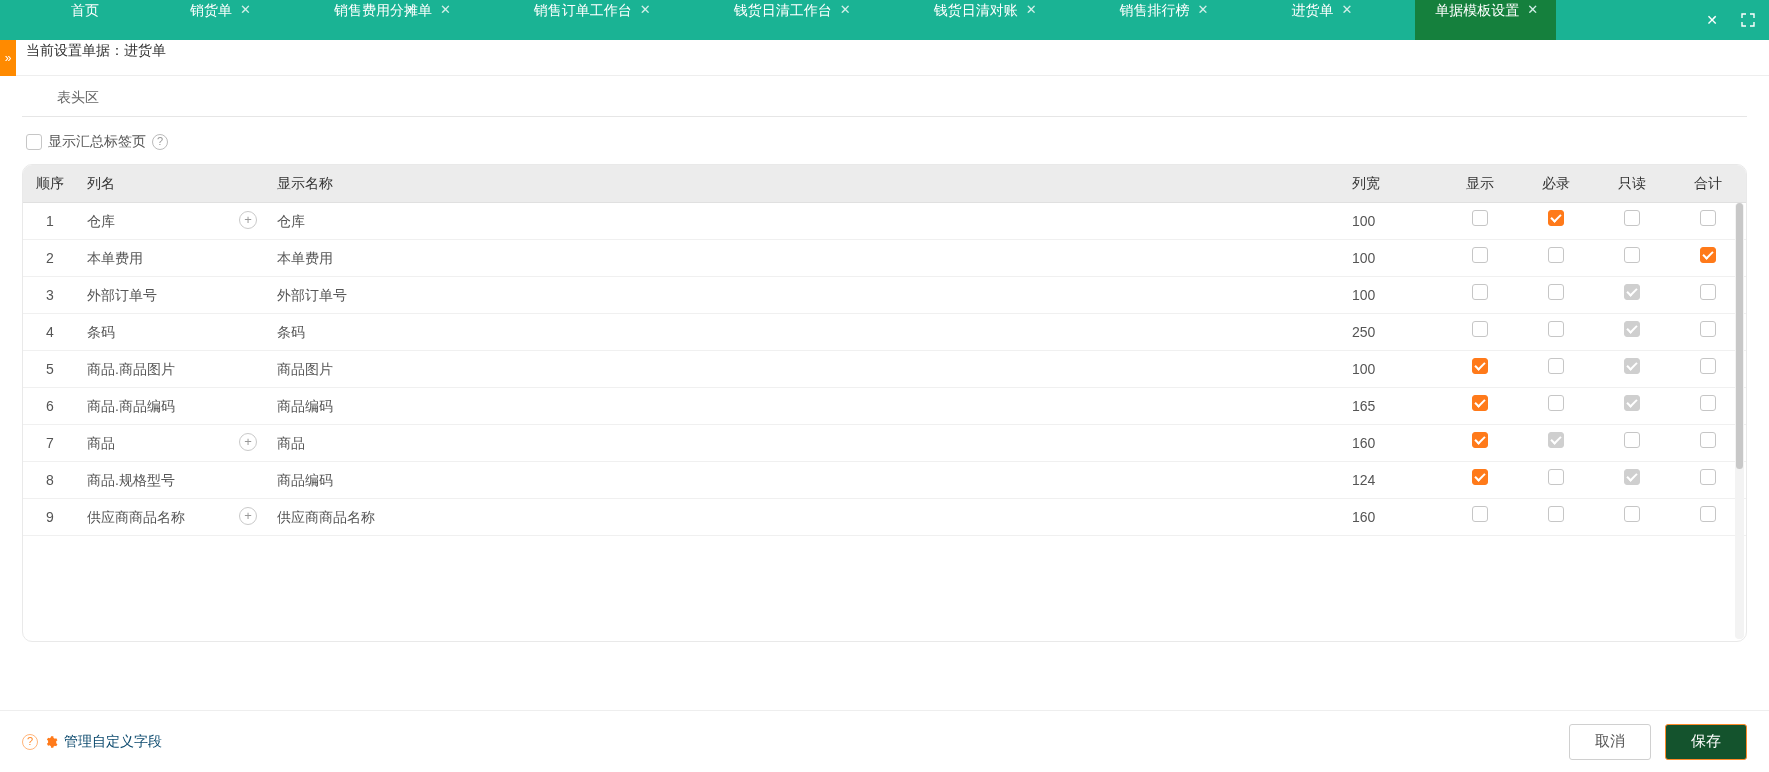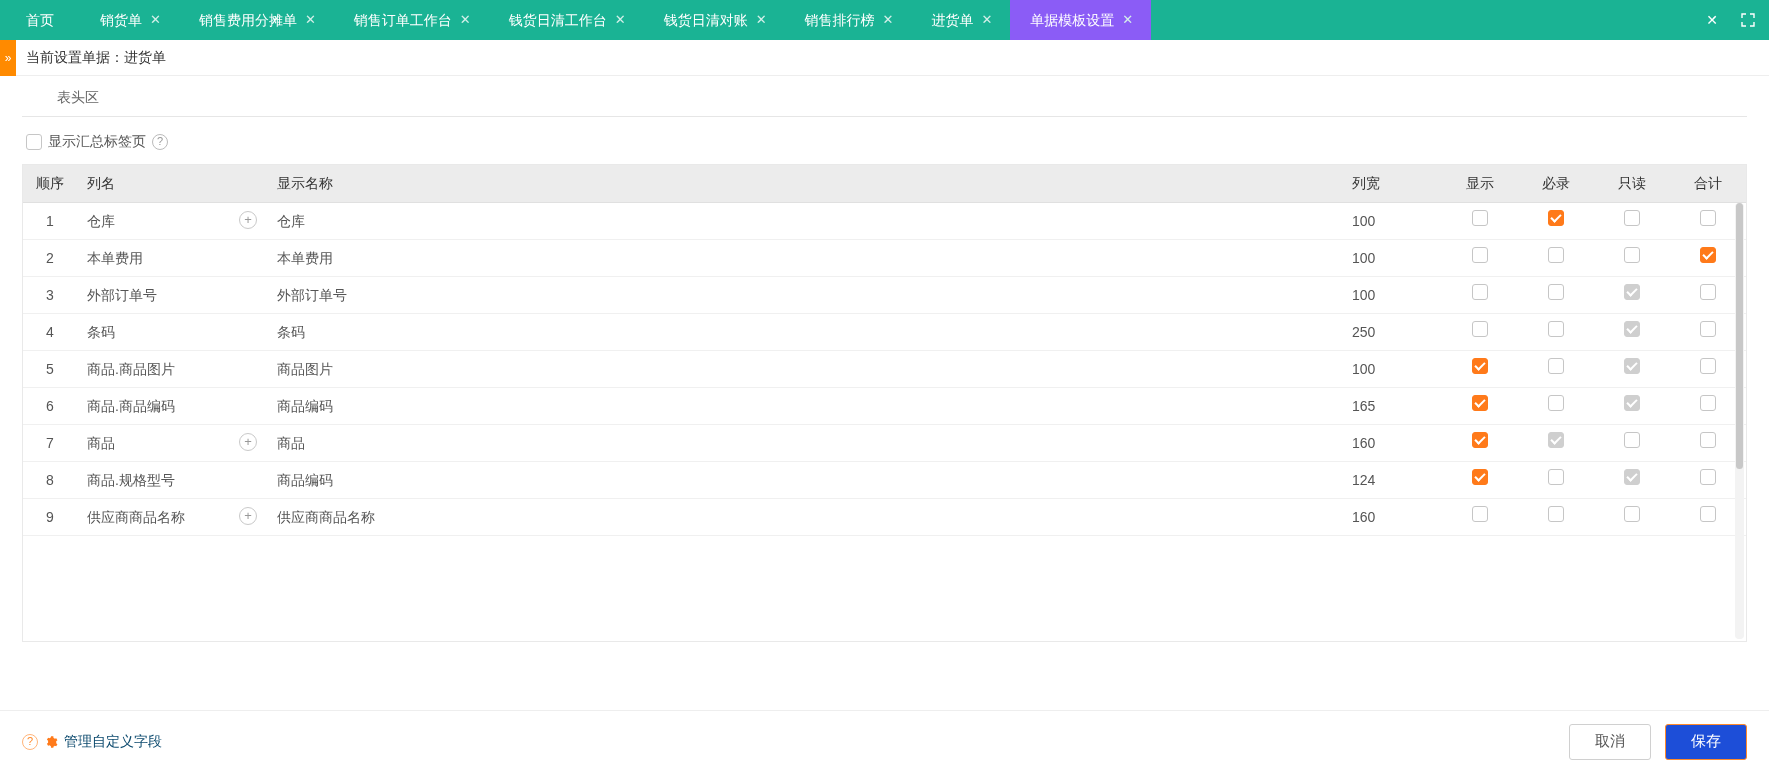--- a/index.html
+++ b/index.html
@@ -7,7 +7,7 @@
 
   
   .tabbar { height:40px; background:#1ab394; display:flex; color:#fff; align-items:stretch; }
-  .tab { display:flex; align-items:center; padding:0 18px 0 20px; font-size:14px; cursor:pointer; position:relative; }
+  .tab { display:flex; padding:0 18px 0 20px; font-size:14px; cursor:pointer; position:relative;margin-left:45px; }
   .tab.home { padding:0 26px; }
   .tab.active { background:#8b5cf6;font-family:Liberation Serif, serif; }
   .tab .close { margin-left:8px; font-size:13px; color:#d5f0ea; cursor:pointer; }

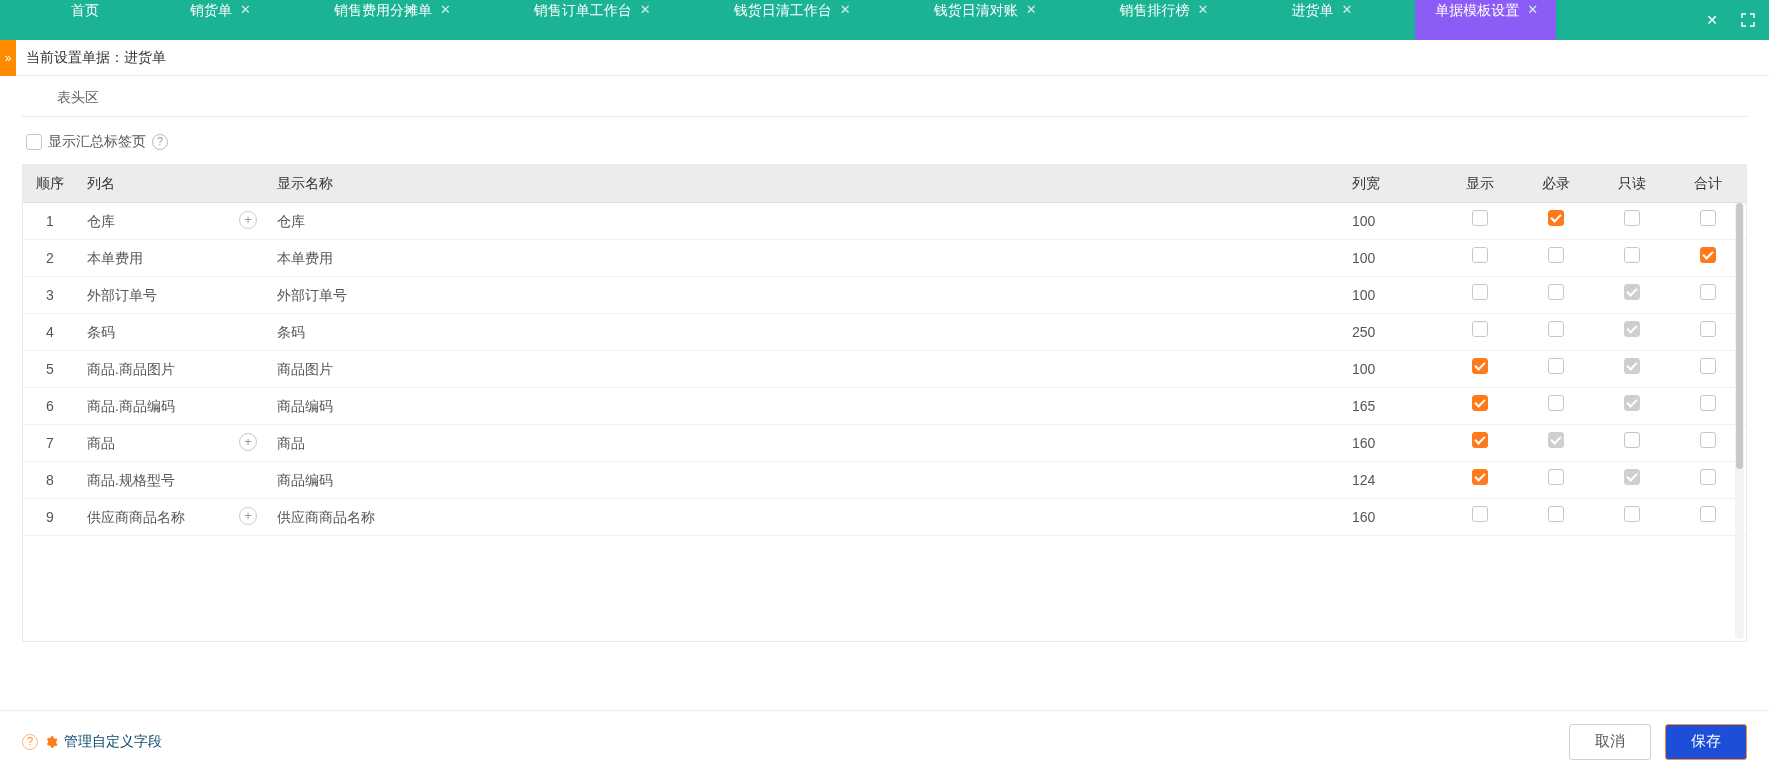--- a/index.html
+++ b/index.html
@@ -9,7 +9,7 @@
   .tabbar { height:40px; background:#1ab394; display:flex; color:#fff; align-items:stretch; }
   .tab { display:flex; padding:0 18px 0 20px; font-size:14px; cursor:pointer; position:relative;margin-left:45px; }
   .tab.home { padding:0 26px; }
-  .tab.active { background:#8b5cf6;font-family:Liberation Serif, serif; }
+  .tab.active { background:#15803d;font-family:Liberation Serif, serif; }
   .tab .close { margin-left:8px; font-size:13px; color:#d5f0ea; cursor:pointer; }
   .tabbar-spacer { flex:1; }
   .tabbar-right { display:flex; align-items:center; gap:18px; padding:0 14px; }

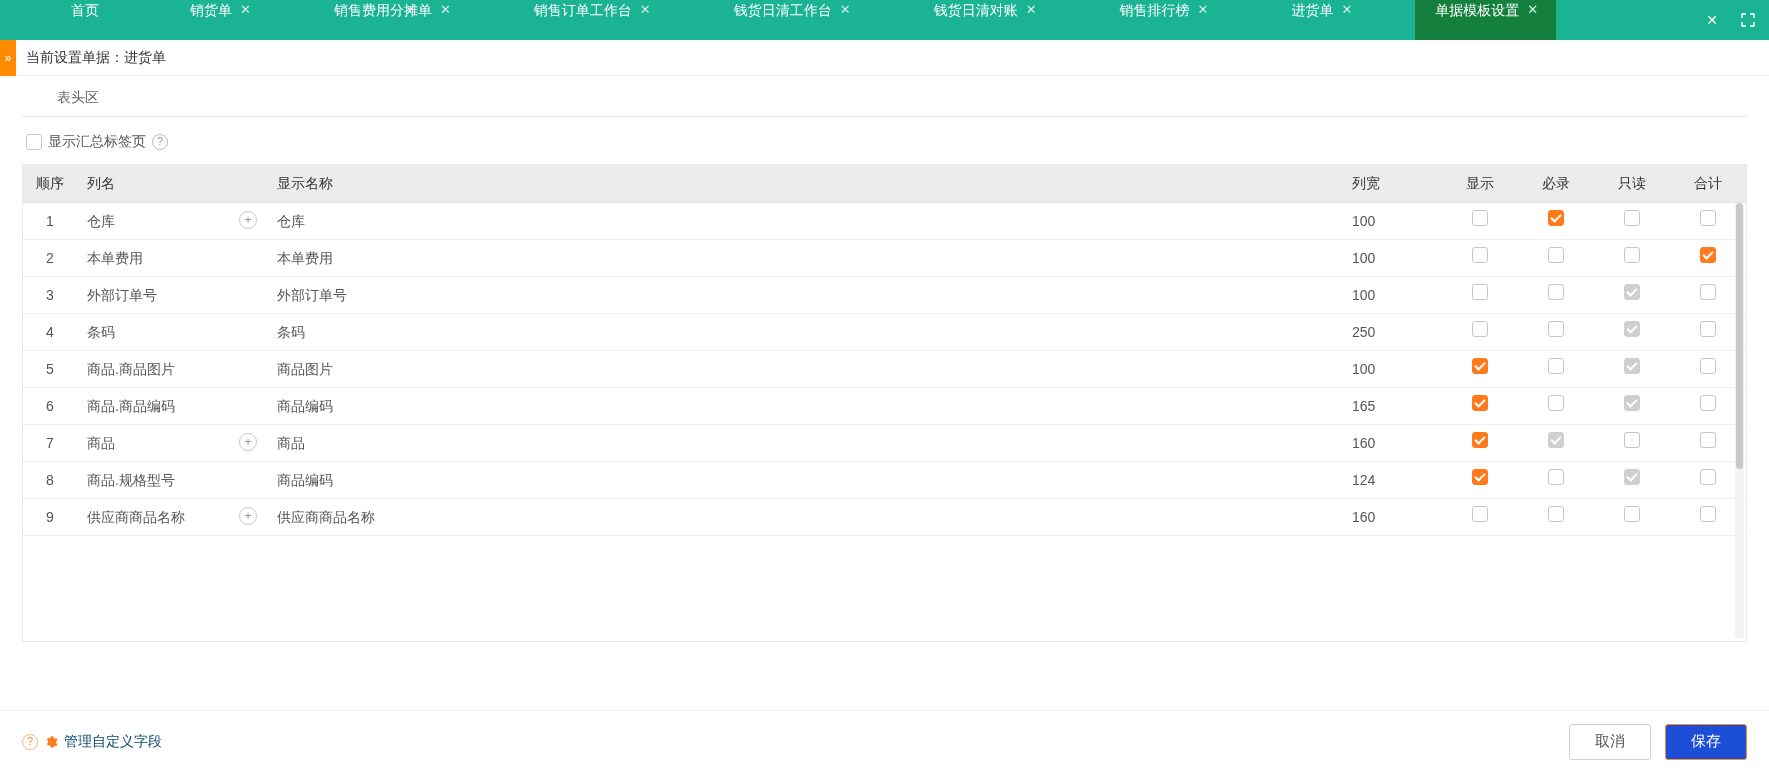--- a/index.html
+++ b/index.html
@@ -19,7 +19,7 @@
   .ico-full svg { width:14px; height:14px; }
 
   
-  .crumb-wrap { height:36px; display:flex; align-items:center; border-bottom:1px solid #eee; background:#fff; }
+  .crumb-wrap { height:36px; display:flex; align-items:flex-start; border-bottom:1px solid #eee; background:#fff; }
   .crumb-toggle { width:16px; height:36px; background:#ff8a00; display:flex; align-items:center; justify-content:center; color:#fff; cursor:pointer; }
   .crumb-toggle::before{ content:"»"; font-size:12px; }
   .crumb-text { padding-left:10px; font-size:14px; color:#333; }

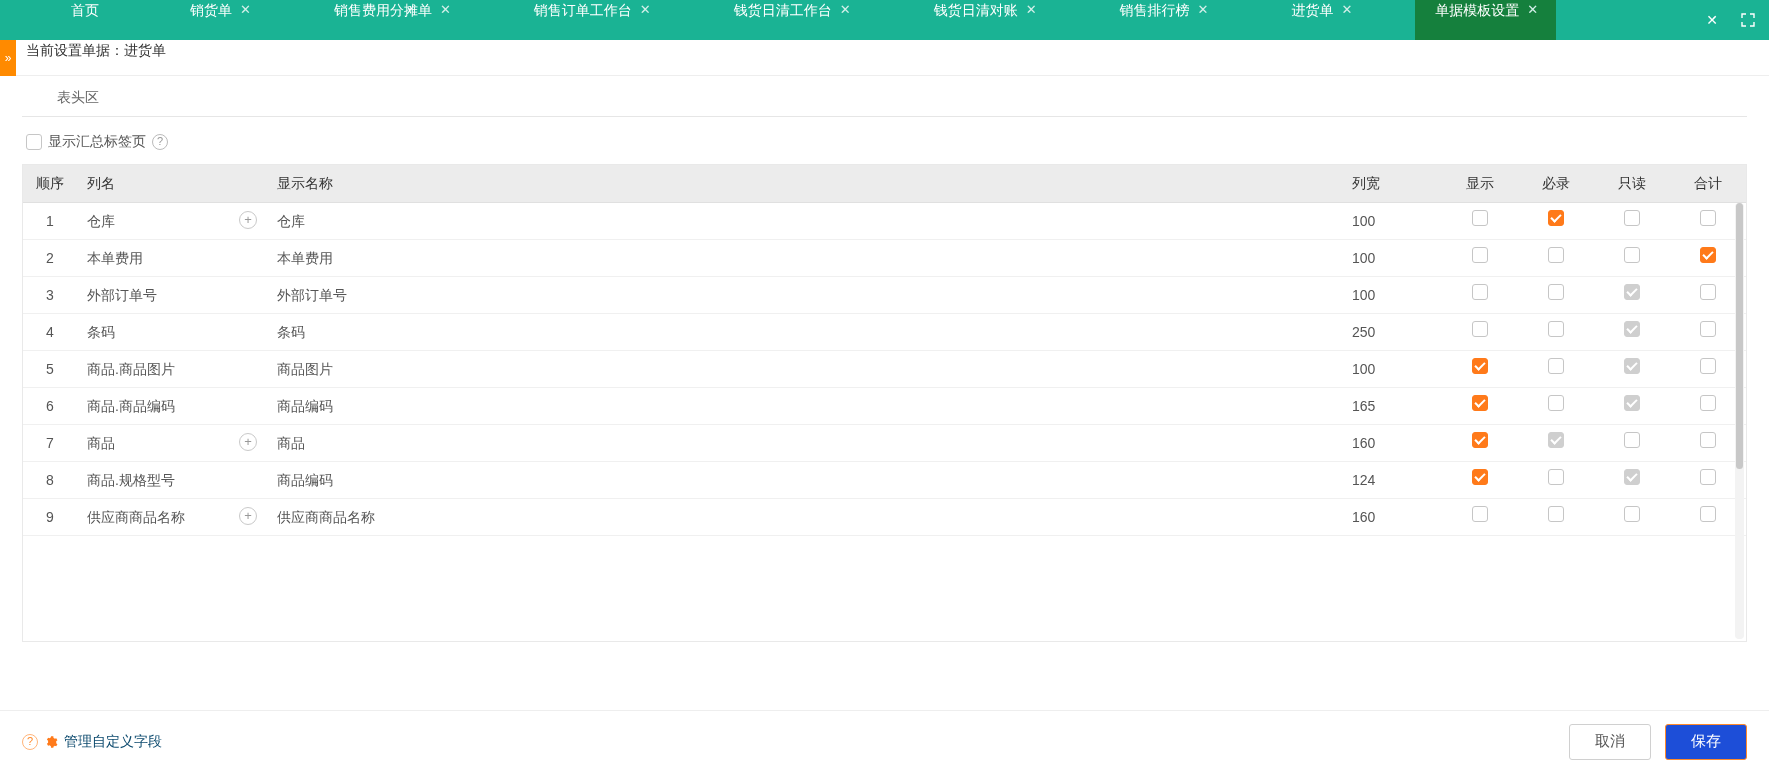--- a/index.html
+++ b/index.html
@@ -40,7 +40,7 @@
   .help { width:16px; height:16px; border:1px solid #bbb; border-radius:50%; font-size:11px; color:#999; display:flex; align-items:center; justify-content:center; cursor:pointer; }
 
   
-  .tbl-wrap { margin:0 22px; border:1px solid #e9e9e9; border-radius:0; height:478px; overflow:hidden; position:relative; }
+  .tbl-wrap { margin:0 22px; border:1px solid #e9e9e9; border-radius:10px; height:478px; overflow:hidden; position:relative; }
   .tbl-scroll { height:100%; overflow-y:auto; }
   table { width:100%; border-collapse:collapse; font-size:14px; }
   thead th { background:#ececec; font-weight:500; color:#333; text-align:left; padding:8px 10px; border-bottom:1px solid #e0e0e0; position:sticky; top:0; }

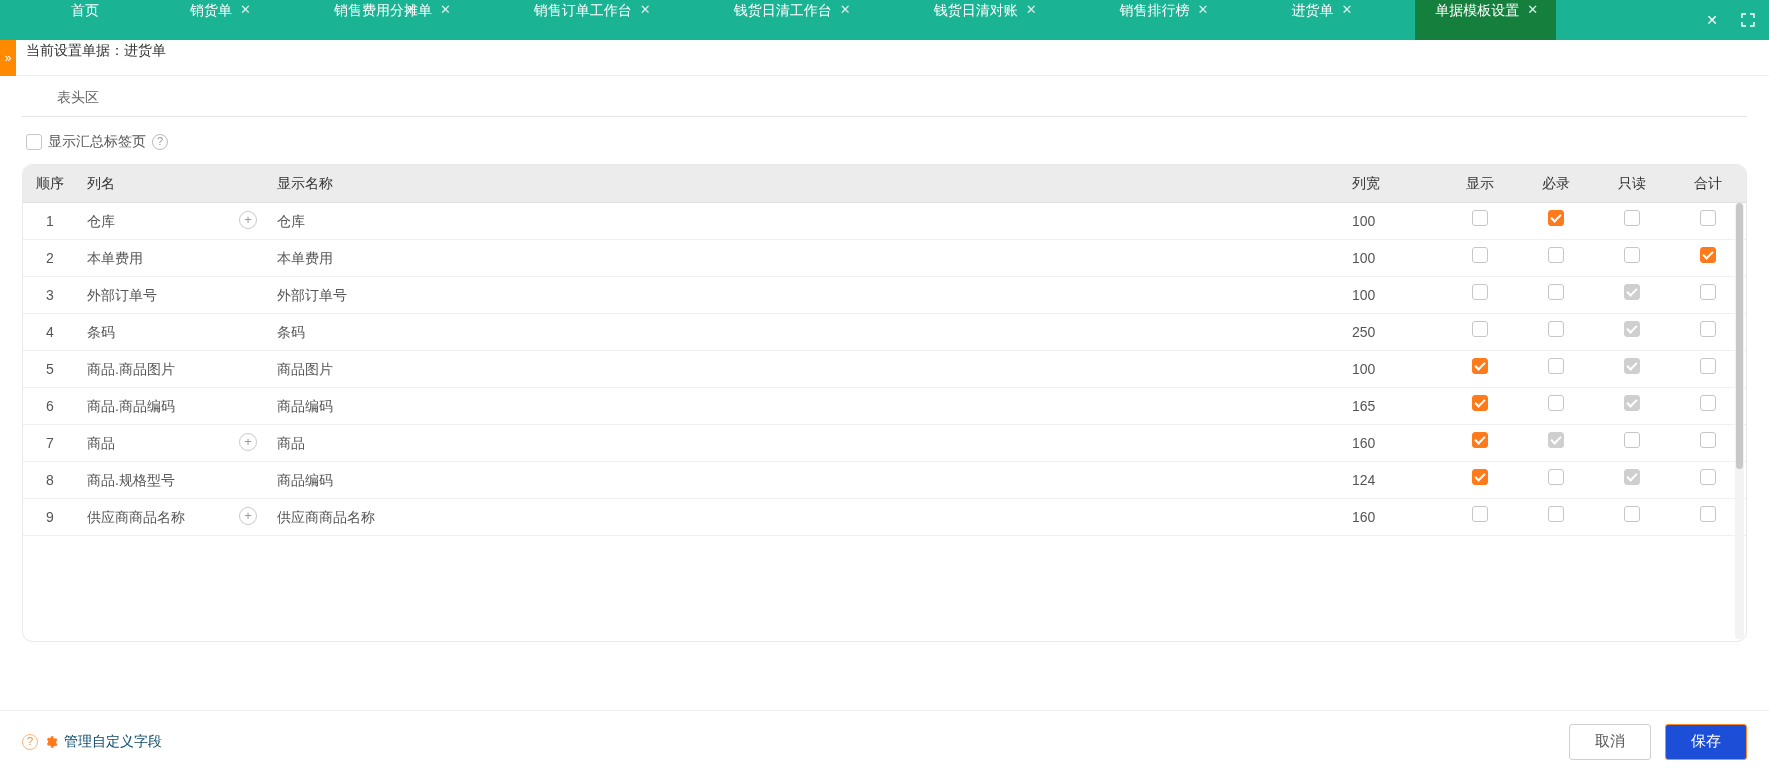--- a/index.html
+++ b/index.html
@@ -65,7 +65,7 @@
   .footer-spacer{flex:1;}
   .btn { min-width:82px; height:36px; border-radius:3px; border:1px solid #d0d0d0; background:#fff; font-size:15px; color:#555; cursor:pointer; }
   .btn+.btn{ margin-left:14px;}
-  .btn.primary{ background:#1d4ed8; border-color:#ff8a2a; color:#fff; }
+  .btn.primary{ background:#14532d; border-color:#ff8a2a; color:#fff; }
 
   
   .tbl-scroll::-webkit-scrollbar{width:0;}

